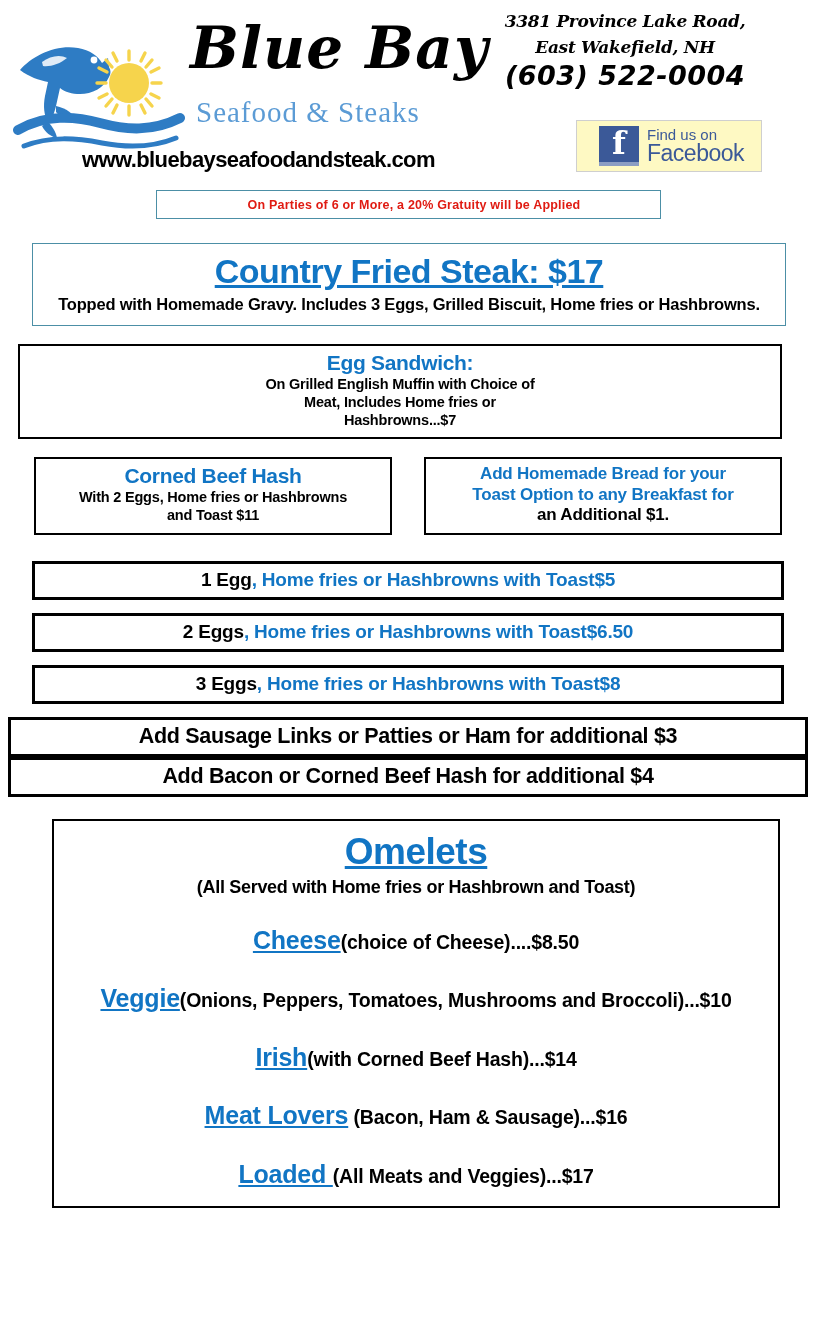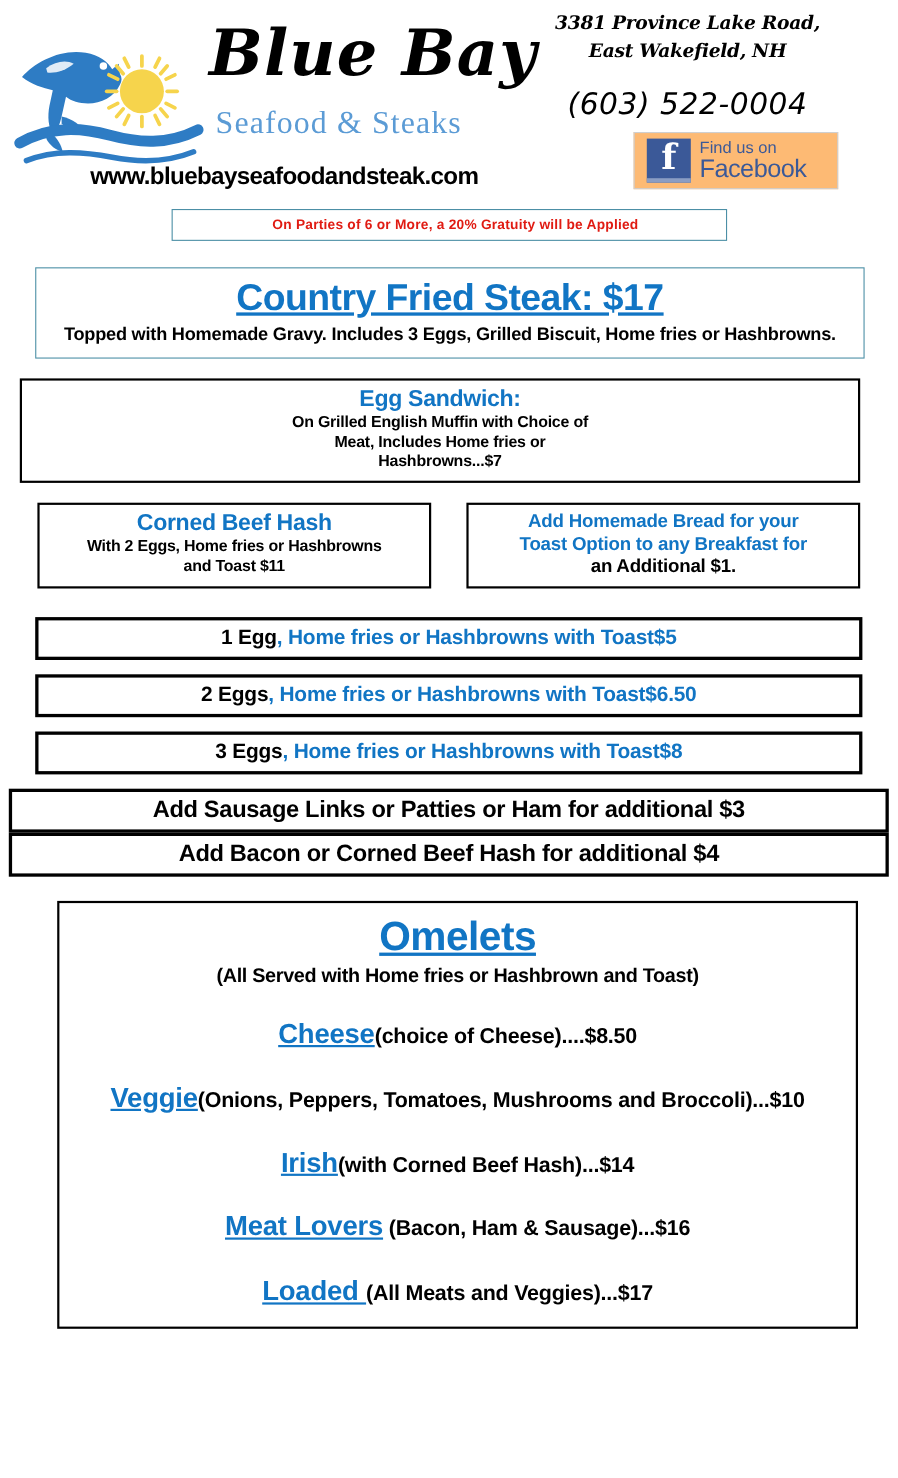--- a/index.html
+++ b/index.html
@@ -80,10 +80,10 @@
   .phone {
     font-family: "DejaVu Sans", sans-serif;
     font-style: italic;
-    font-weight: normal;
+    font-weight: bold;
     font-size: 27px;
     letter-spacing: 0.5px;
-    margin-top: 20px;
+    margin-top: 0;
     white-space: nowrap;
   }
   .fb-badge {

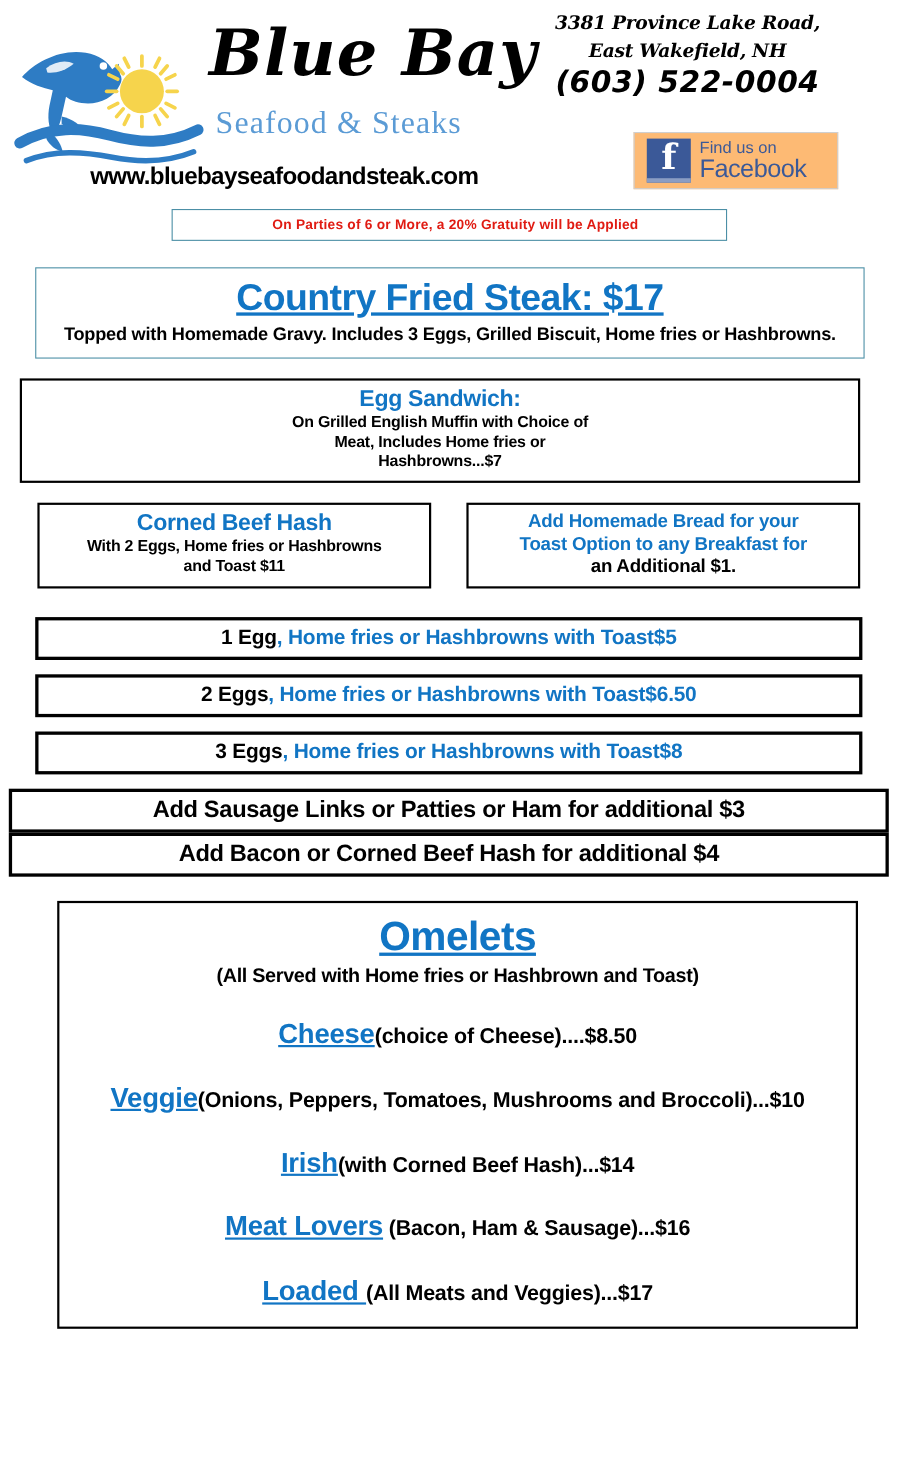--- a/index.html
+++ b/index.html
@@ -92,11 +92,11 @@
     top: 120px;
     width: 186px;
     height: 52px;
-    background: #fdba74;
+    background: #fef9c3;
     border: 1px solid #cfcfcf;
     display: flex;
     align-items: center;
-    padding-left: 11px;
+    padding-left: 22px;
     box-sizing: border-box;
   }
   .fb-f {

